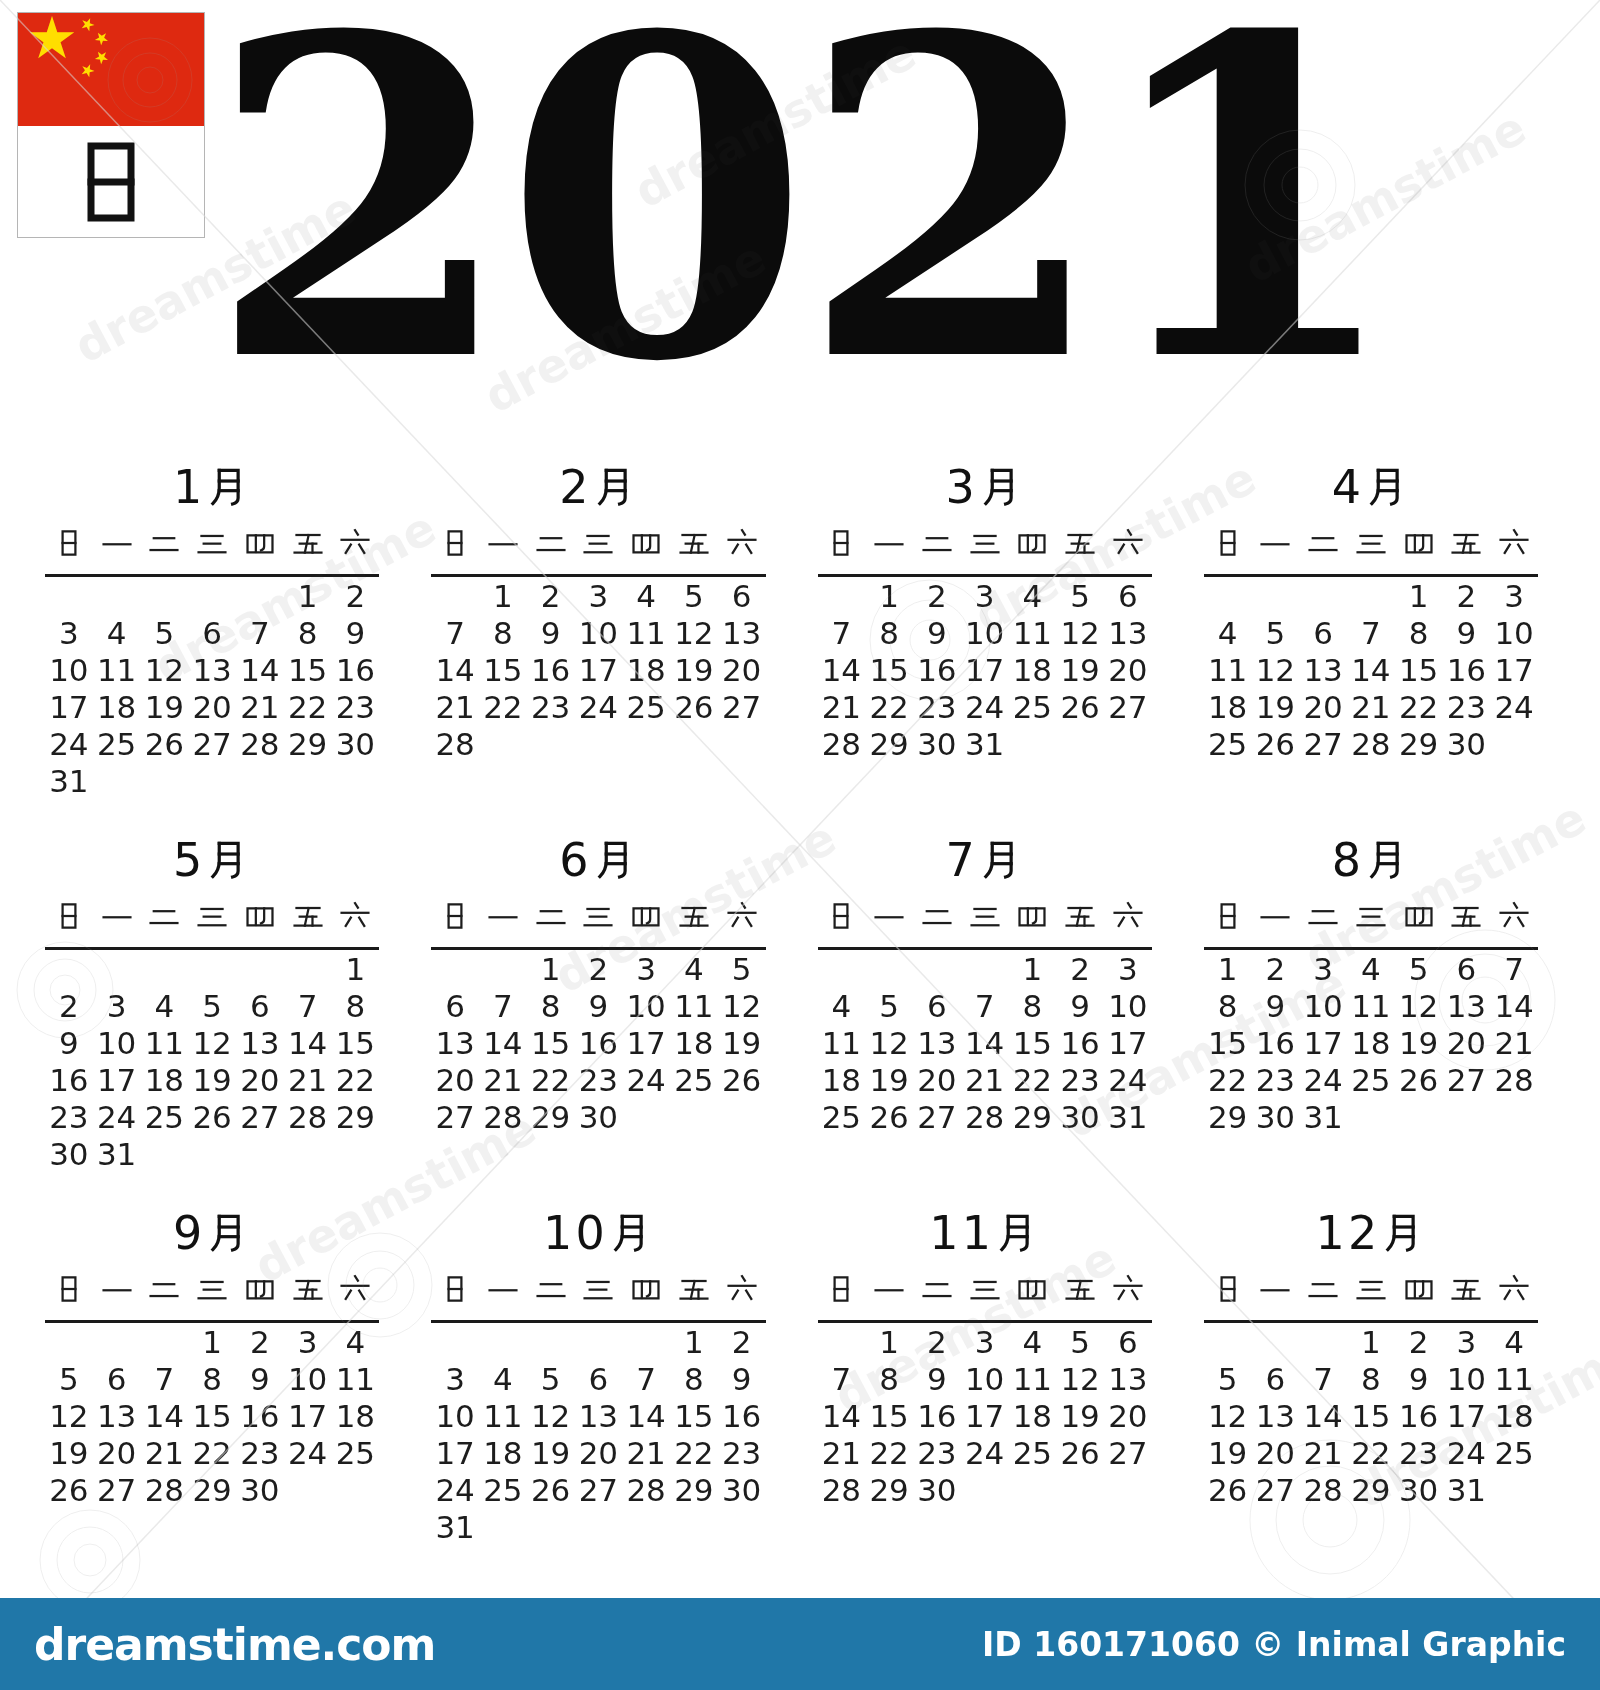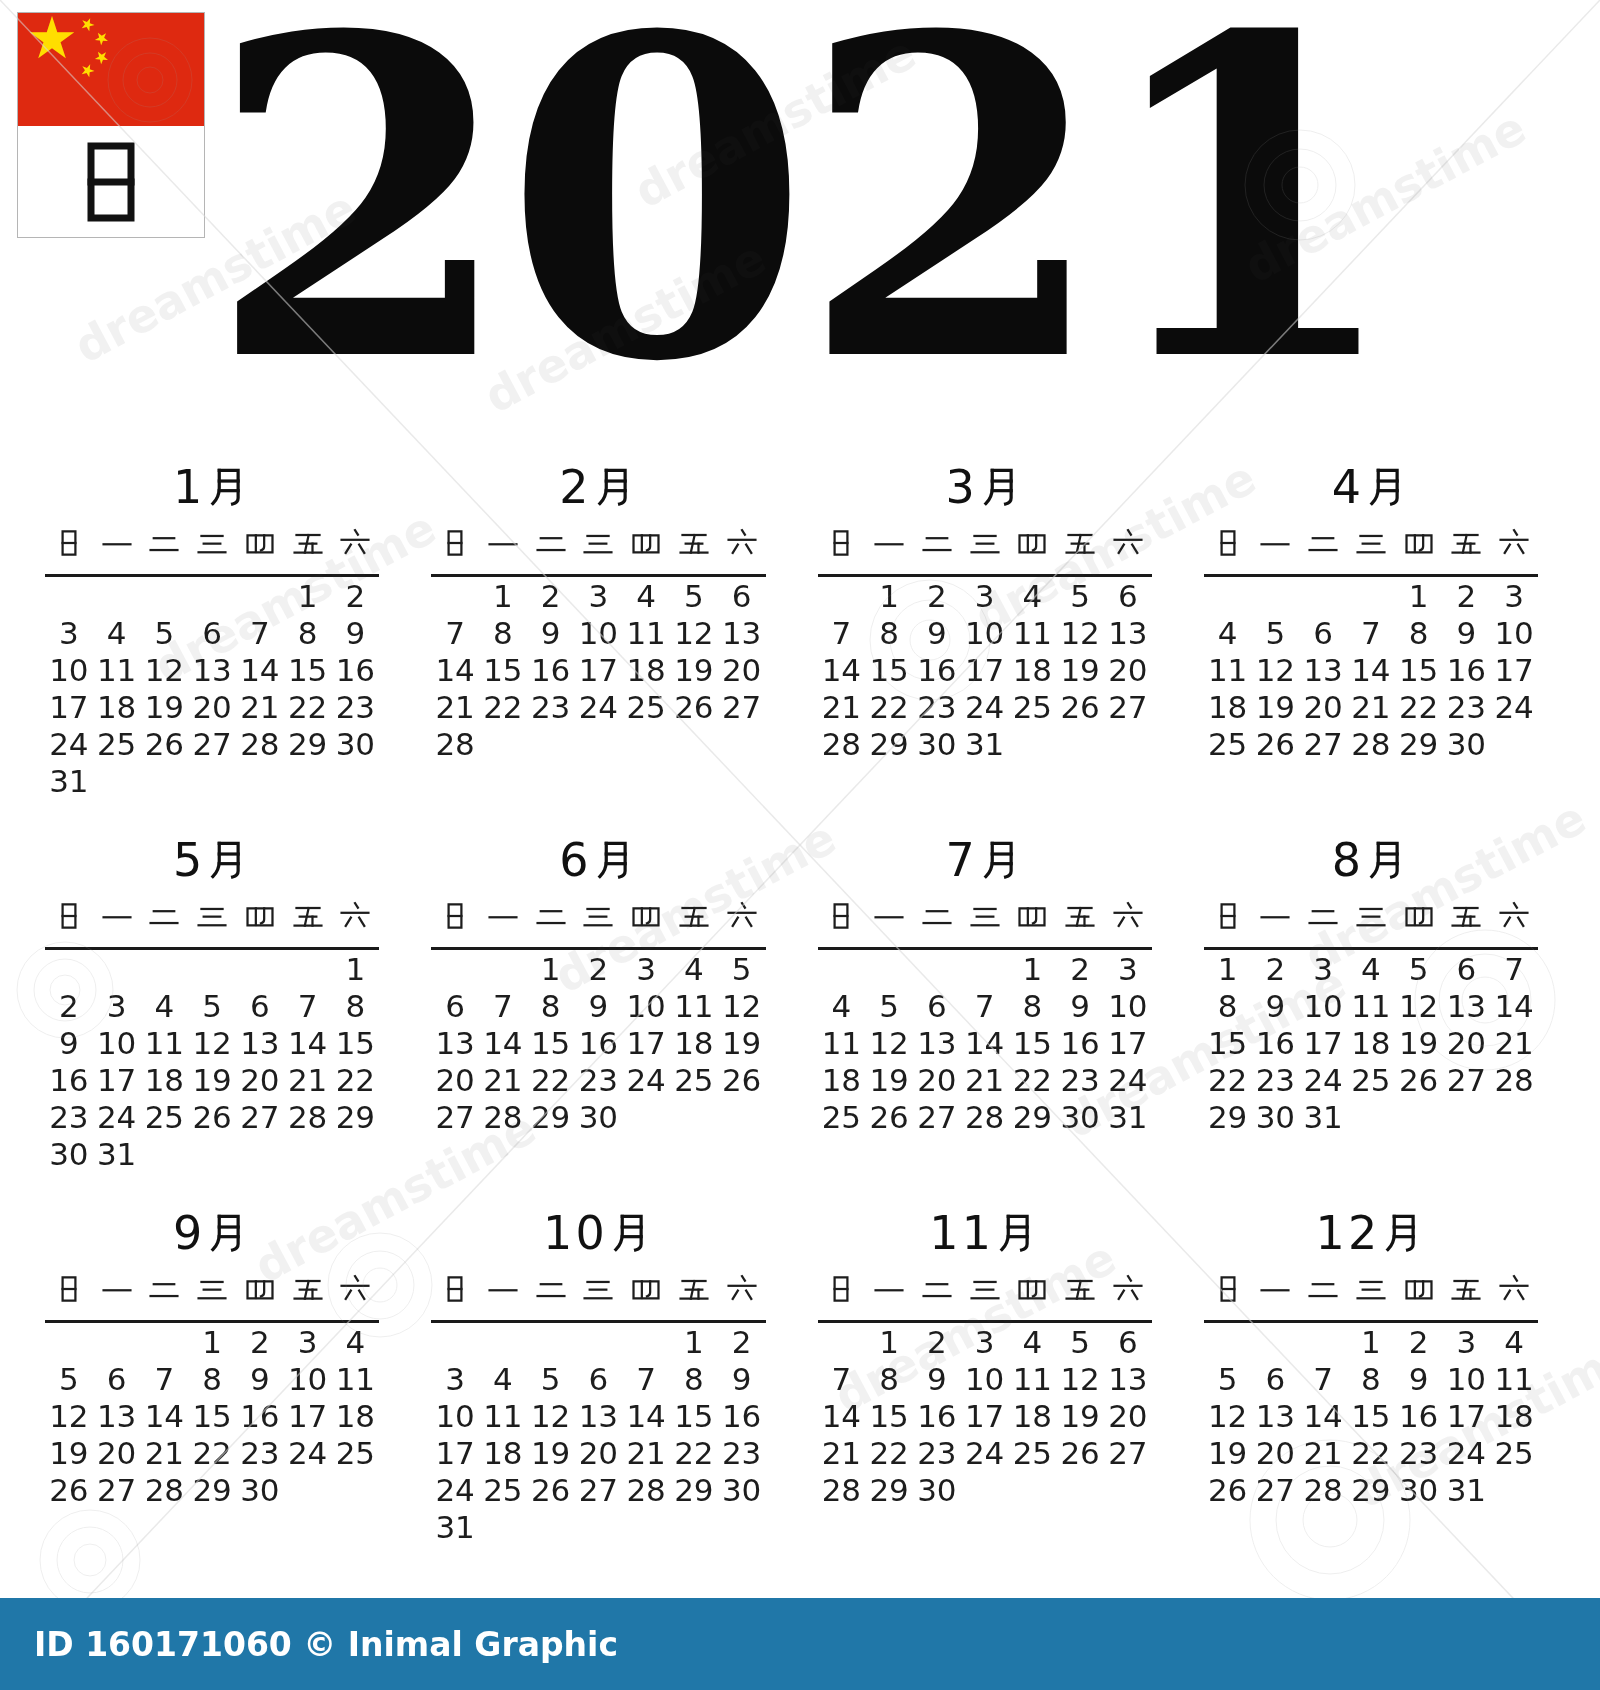--- a/index.html
+++ b/index.html
@@ -1428,6 +1428,7 @@
   </div>
 
 <div class="footer">
+  <span class="brand">dreamstime.com</span>
   <span class="credit">ID 160171060 © Inimal Graphic</span>
 </div>
 

